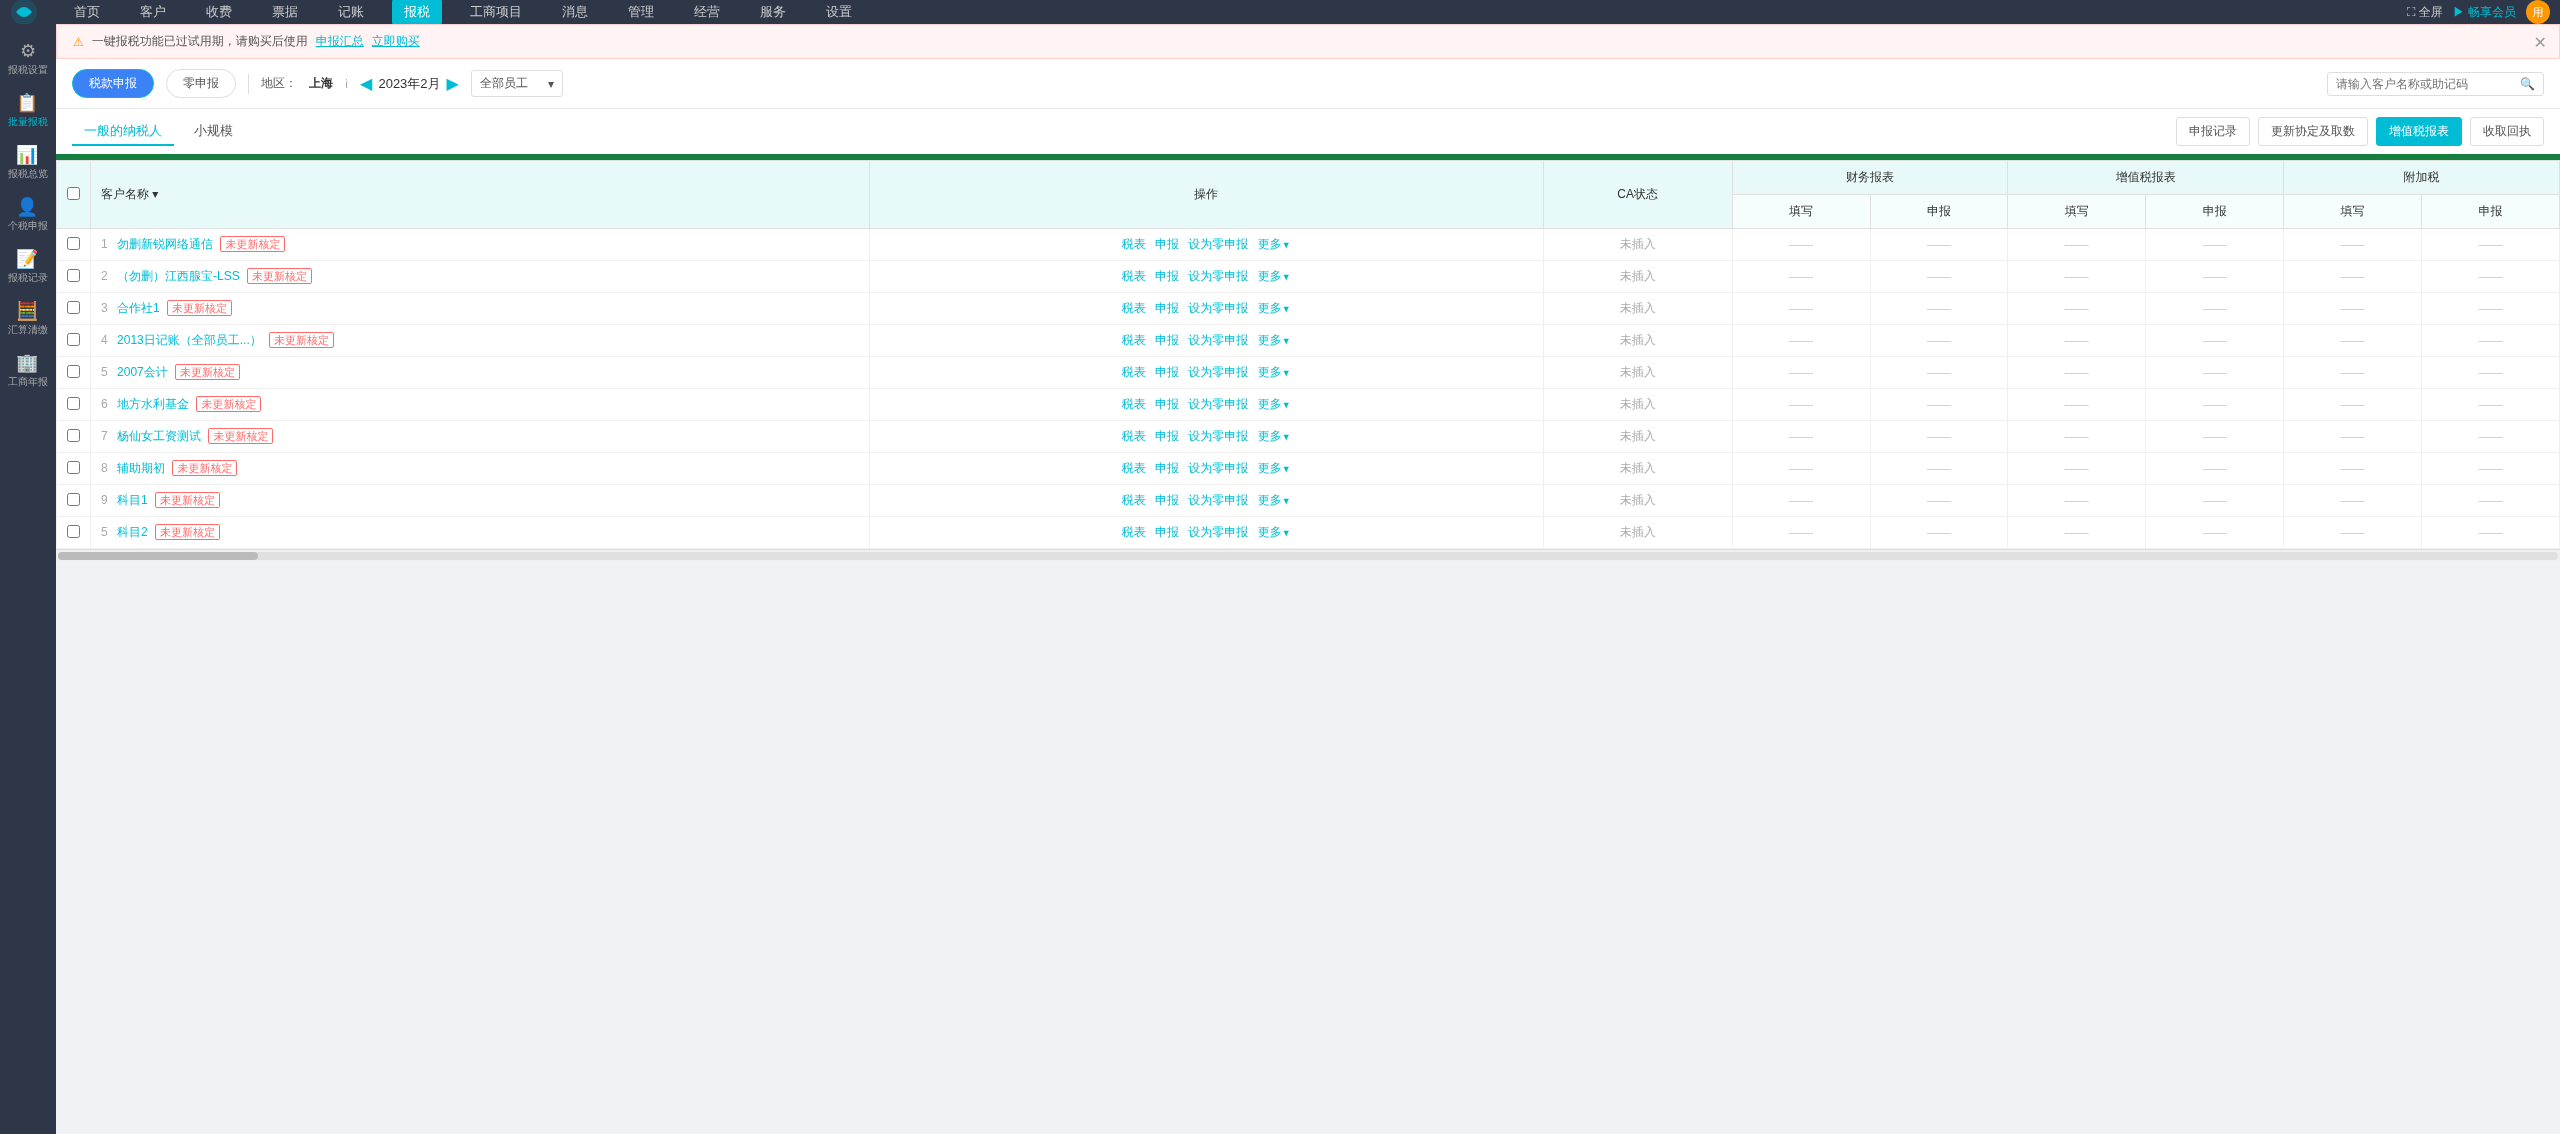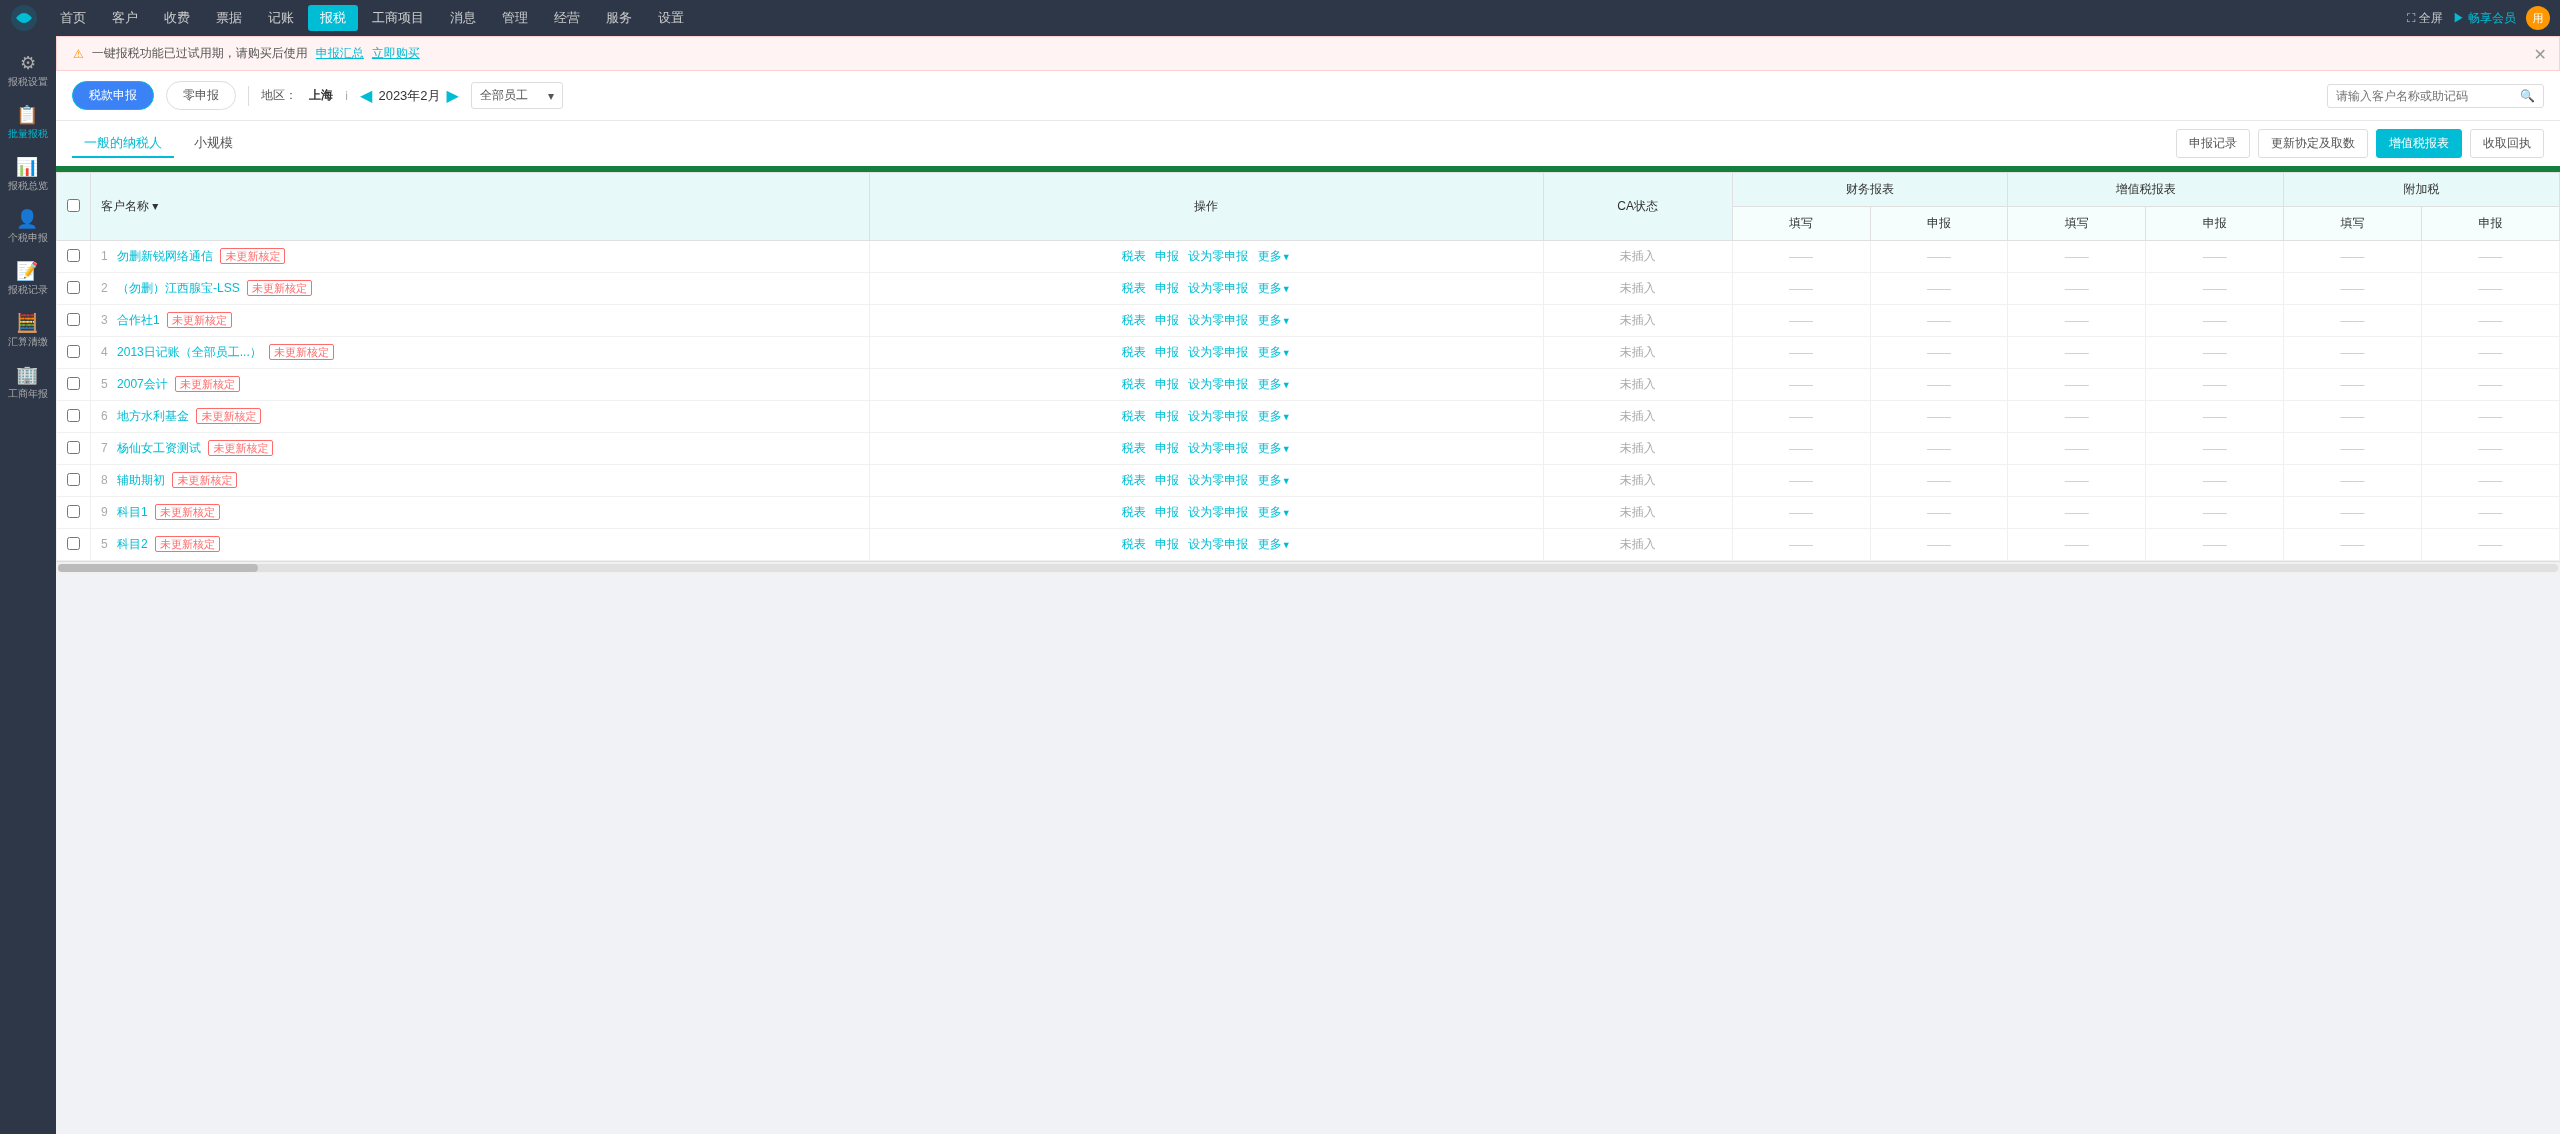--- a/index.html
+++ b/index.html
@@ -6,7 +6,7 @@
     body { font-family: 'Microsoft YaHei', Arial, sans-serif; font-size: 12px; background: #f0f0f0; display: flex; flex-direction: column; height: 100vh; overflow: hidden; }
 
     
-    .top-nav { background: #2d3748; height: 36px; display: flex; align-items: center; padding: 0 10px; gap: 2px; flex-shrink: 0; }
+    .top-nav { background: #2d3748; height: 24px; display: flex; align-items: center; padding: 0 10px; gap: 16px; flex-shrink: 0; }
     .top-nav-logo { width: 28px; height: 28px; margin-right: 8px; }
     .top-nav-logo svg { width: 100%; height: 100%; }
     .top-nav-item { color: #ccc; padding: 4px 12px; font-size: 13px; cursor: pointer; border-radius: 3px; }

